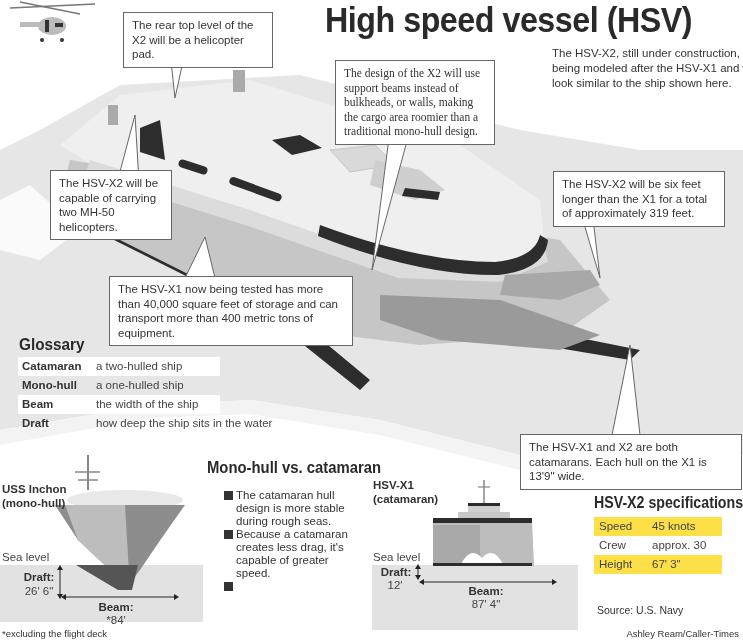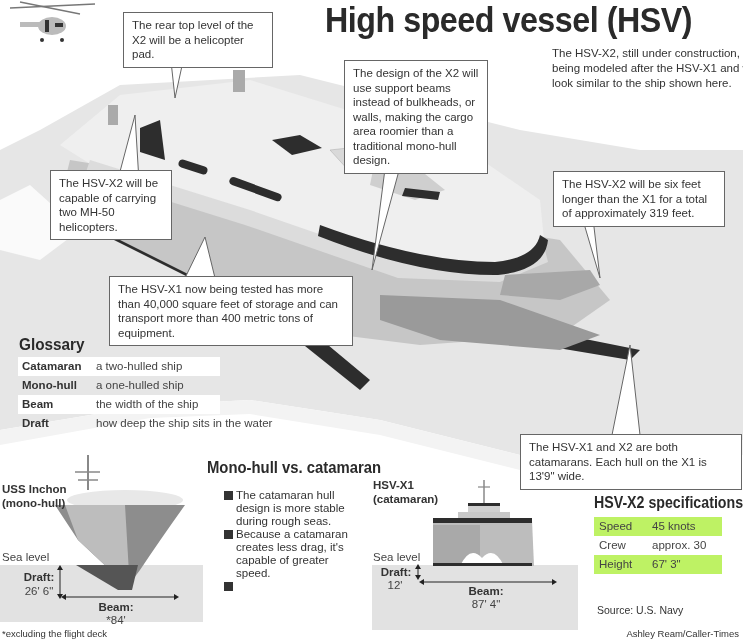--- a/index.html
+++ b/index.html
@@ -168,7 +168,7 @@
 <div class="intro">The HSV-X2, still under construction, is being modeled after the HSV-X1 and will look similar to the ship shown here.</div>
 
 <div class="callout" style="left:123px;top:12px;width:150px;">The rear top level of the X2 will be a helicopter pad.</div>
-<div class="callout" style="left:344px;top:60px;width:144px;">The design of the X2 will use support beams instead of bulkheads, or walls, making the cargo area roomier than a traditional mono-hull design.</div>
+<div class="callout" style="left:335px;top:60px;width:160px;font-family:Liberation Serif, serif;">The design of the X2 will use support beams instead of bulkheads, or walls, making the cargo area roomier than a traditional mono-hull design.</div>
 <div class="callout" style="left:50px;top:170px;width:122px;">The HSV-X2 will be capable of carrying two MH-50 helicopters.</div>
 <div class="callout" style="left:553px;top:171px;width:172px;">The HSV-X2 will be six feet longer than the X1 for a total of approximately 319 feet.</div>
 <div class="callout" style="left:109px;top:276px;width:244px;">The HSV-X1 now being tested has more than 40,000 square feet of storage and can transport more than 400 metric tons of equipment.</div>

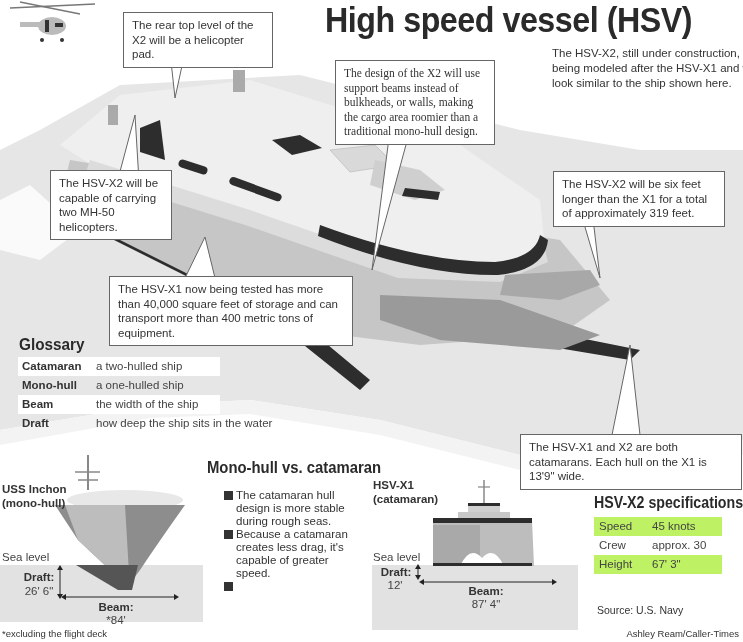--- a/index.html
+++ b/index.html
@@ -64,7 +64,7 @@
     transform: scaleX(0.86); transform-origin: left top; white-space: nowrap;
   }
   .spec-row { position: absolute; left: 594px; width: 128px; height: 19px; font-size: 11.5px; line-height: 19px; color: #444; }
-  .spec-row.shade { background: #bef264; }
+  .spec-row.shade { background: #fde047; }
   .spec-k { position: absolute; left: 5px; }
   .spec-v { position: absolute; left: 58px; white-space: nowrap; }
   .source { position: absolute; left: 597px; top: 604px; font-size: 10.5px; color: #333; }

